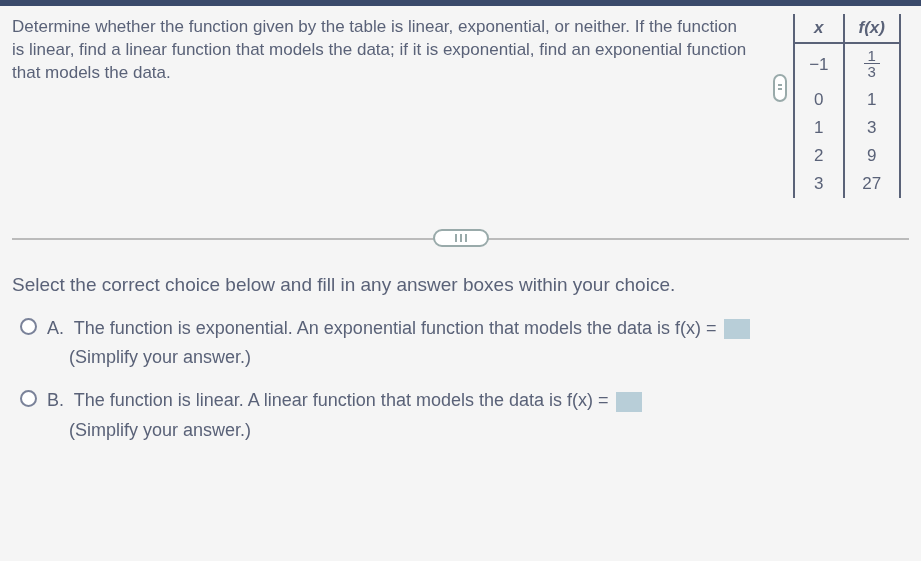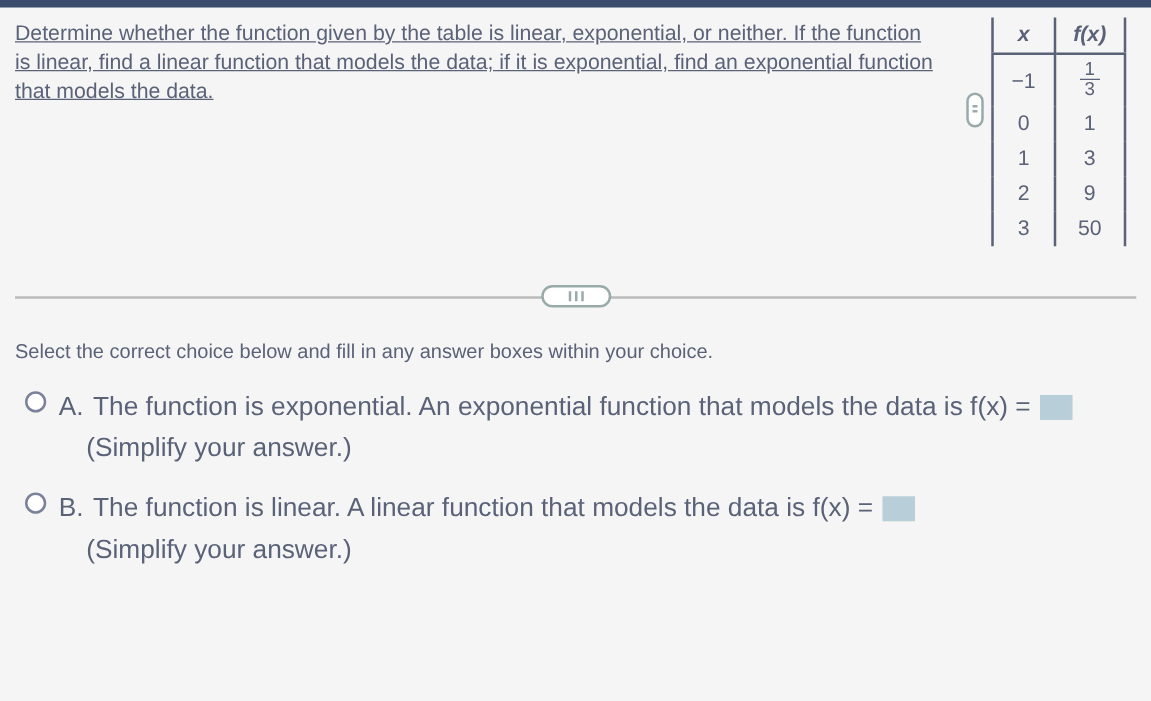--- a/index.html
+++ b/index.html
@@ -33,7 +33,6 @@
       color: #5a6278;
       font-weight: 500;
       padding-top: 2px;
-      text-decoration: underline;
     }
     .table-area {
       display: flex;

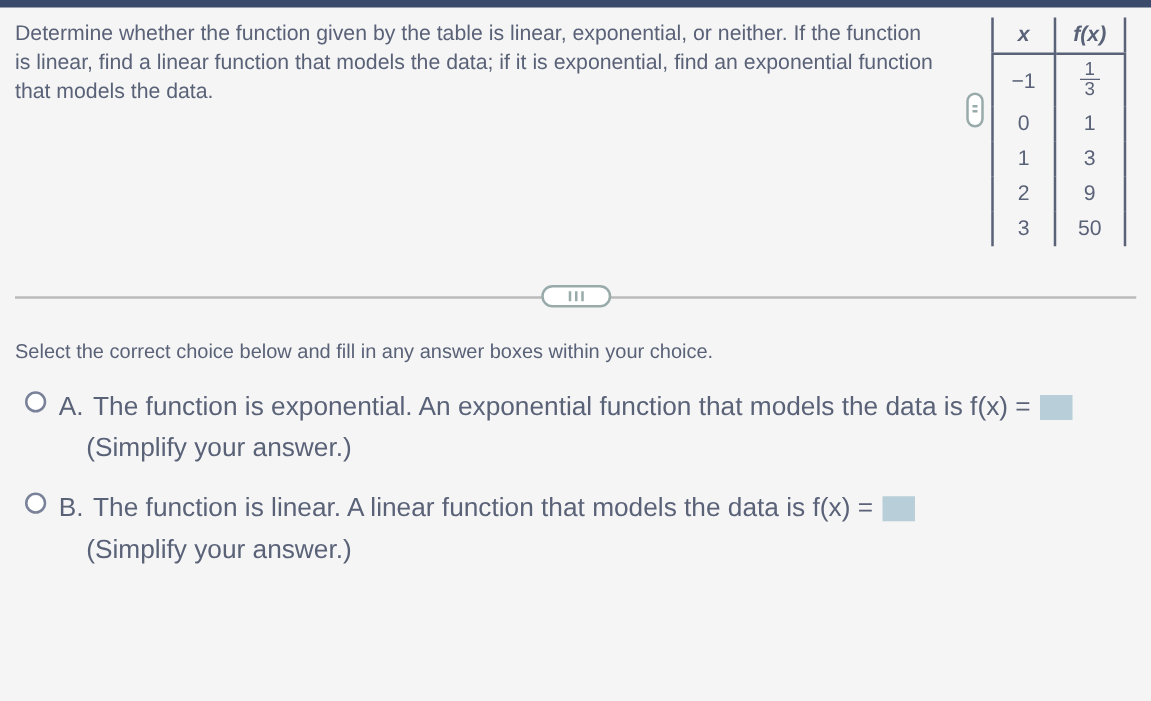--- a/index.html
+++ b/index.html
@@ -209,7 +209,7 @@
           </tr>
           <tr>
             <td>3</td>
-            <td>50</td>
+            <td>27</td>
           </tr>
         </tbody>
       </table>

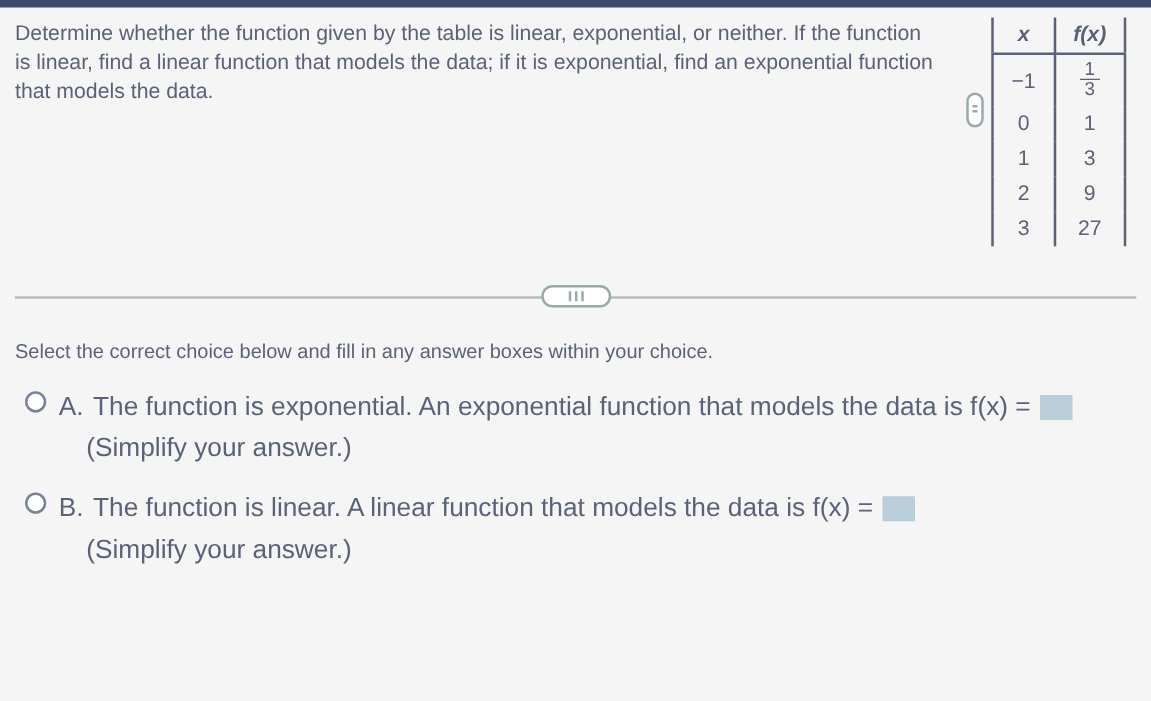--- a/index.html
+++ b/index.html
@@ -118,7 +118,7 @@
     .drag-pill span { width: 2px; height: 8px; background: #9aa; }
     .prompt {
       margin-top: 24px;
-      font-size: 16px;
+      font-size: 19px;
       color: #5a6278;
       font-weight: 500;
     }

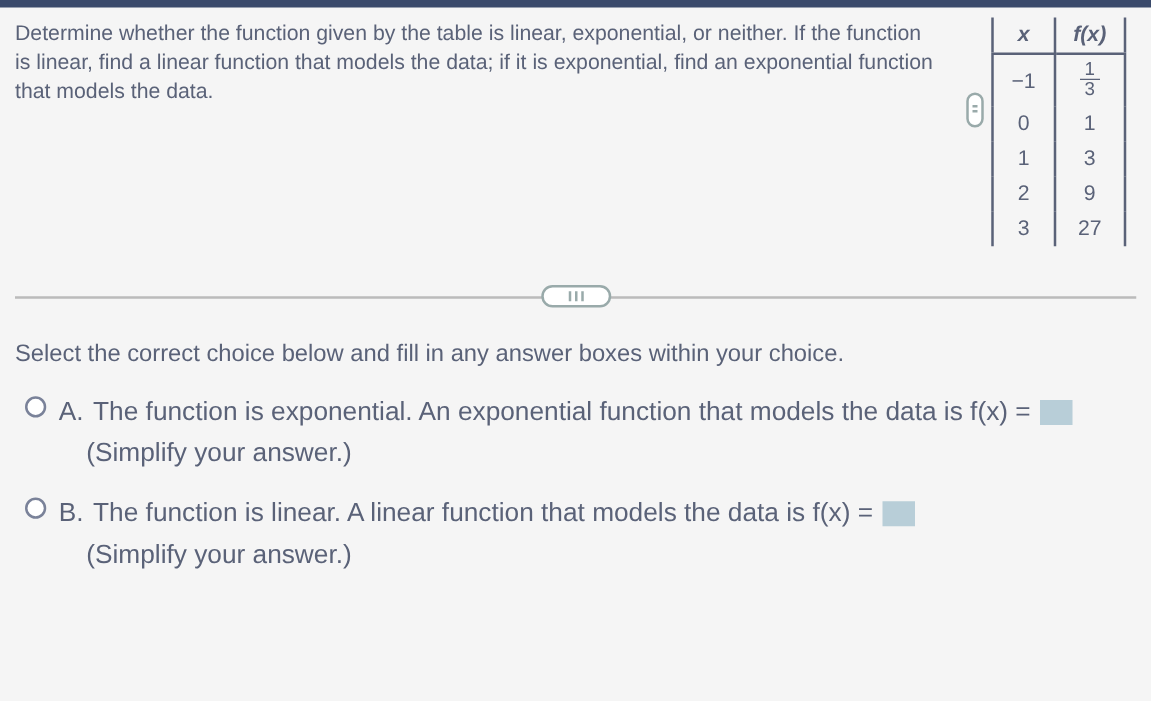--- a/index.html
+++ b/index.html
@@ -143,7 +143,7 @@
     }
     .choice-body {
       flex: 1;
-      font-size: 21px;
+      font-size: 18px;
       color: #5a6278;
       line-height: 1.4;
     }

